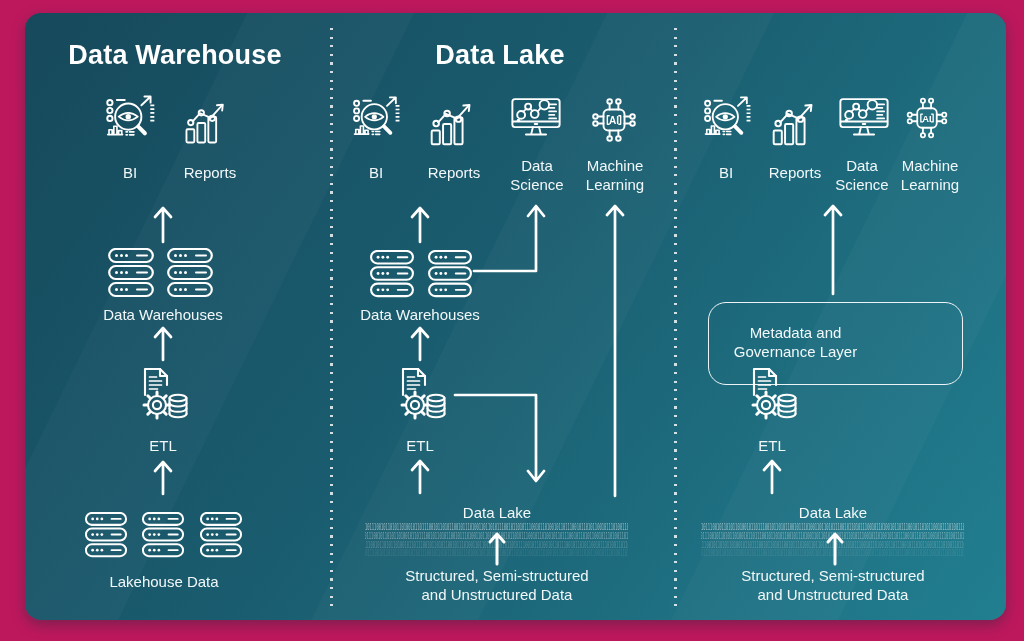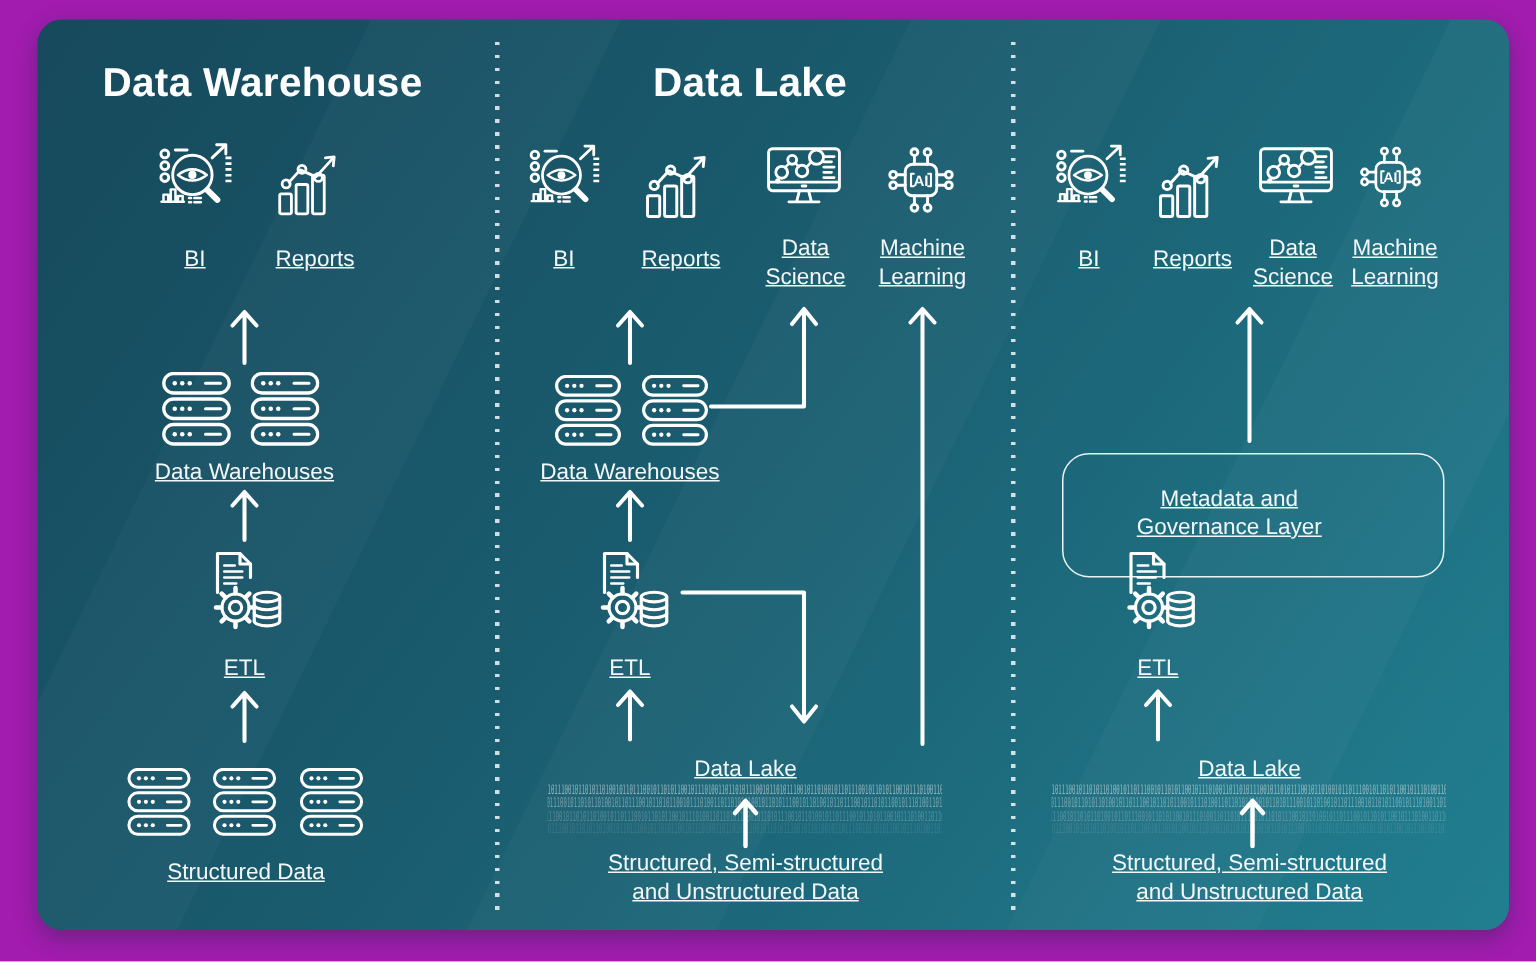--- a/index.html
+++ b/index.html
@@ -3,7 +3,7 @@
 <meta charset="utf-8">
 <style>
   html,body{margin:0;padding:0;background:#ffffff;}
-  .stage{position:relative;width:1024px;height:641px;background:#a21caf;overflow:hidden;
+  .stage{position:relative;width:1024px;height:641px;background:#be185d;overflow:hidden;
          font-family:"Liberation Sans",sans-serif;}
   .panel{position:absolute;left:25px;top:13px;width:981px;height:607px;border-radius:16px;
          background:linear-gradient(126deg,#16495b 0%,#1a5c6f 45%,#217f90 100%);

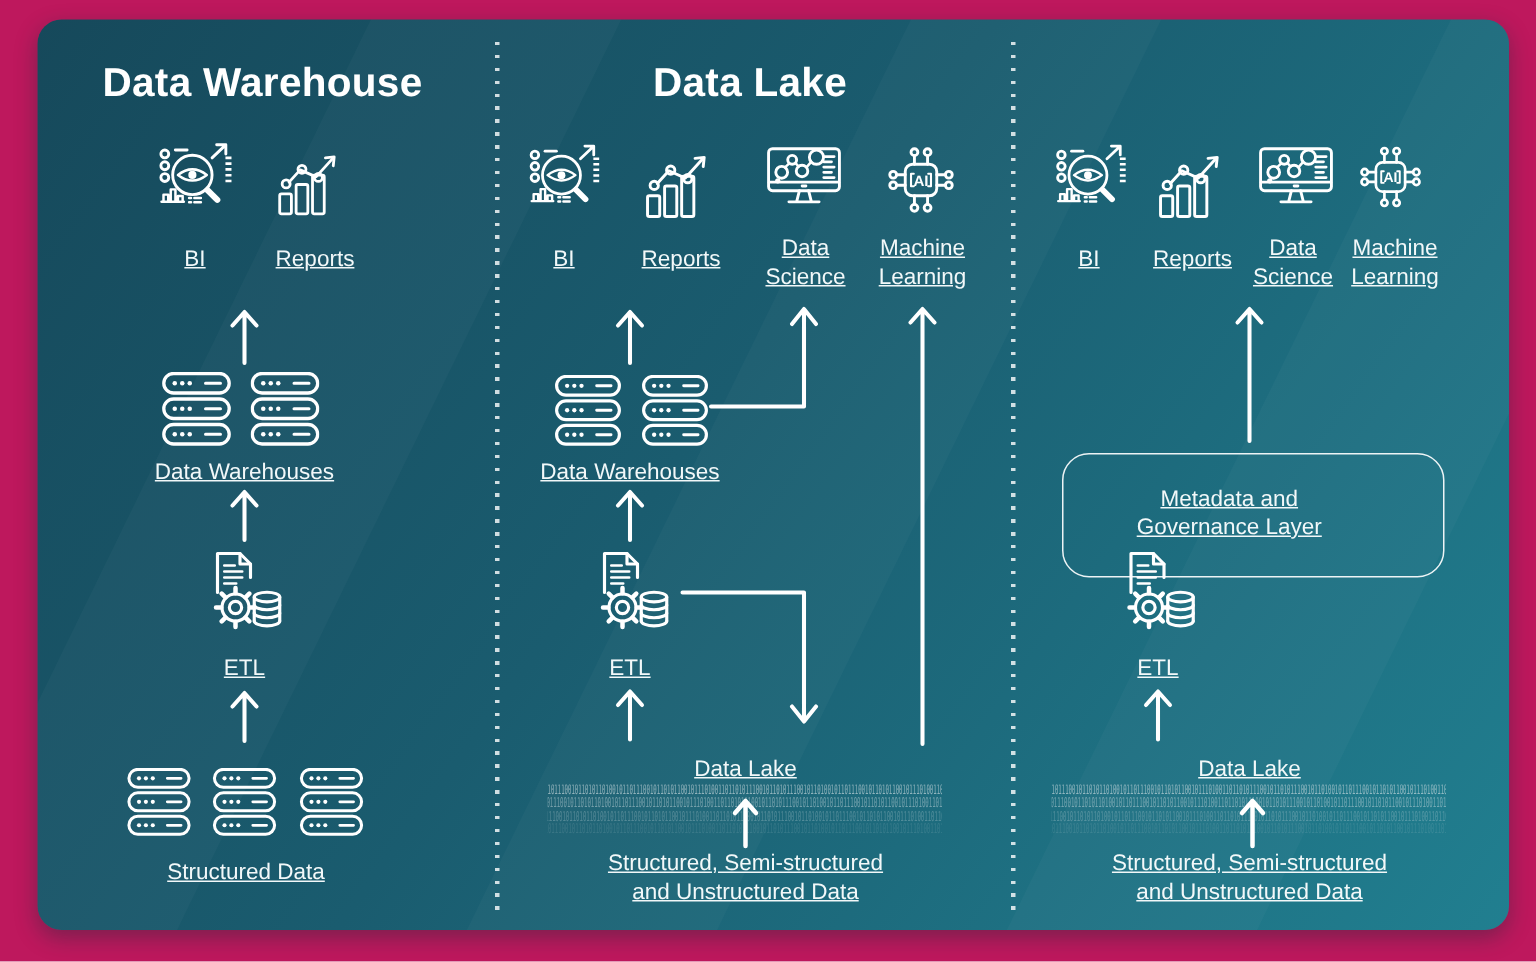--- a/index.html
+++ b/index.html
@@ -15,7 +15,7 @@
   .title{position:absolute;color:#ffffff;font-size:27px;font-weight:700;letter-spacing:.2px;
          text-align:center;line-height:30px;}
   .lbl{position:absolute;color:#f2f8f9;font-size:15px;line-height:19px;text-align:center;
-       white-space:pre-line;text-decoration:underline;}
+       white-space:pre-line;}
   .icon{position:absolute;}
   .arrow{position:absolute;overflow:visible;}
   .arrow path{fill:none;stroke:#ffffff;stroke-width:2.7;stroke-linecap:round;stroke-linejoin:round;}

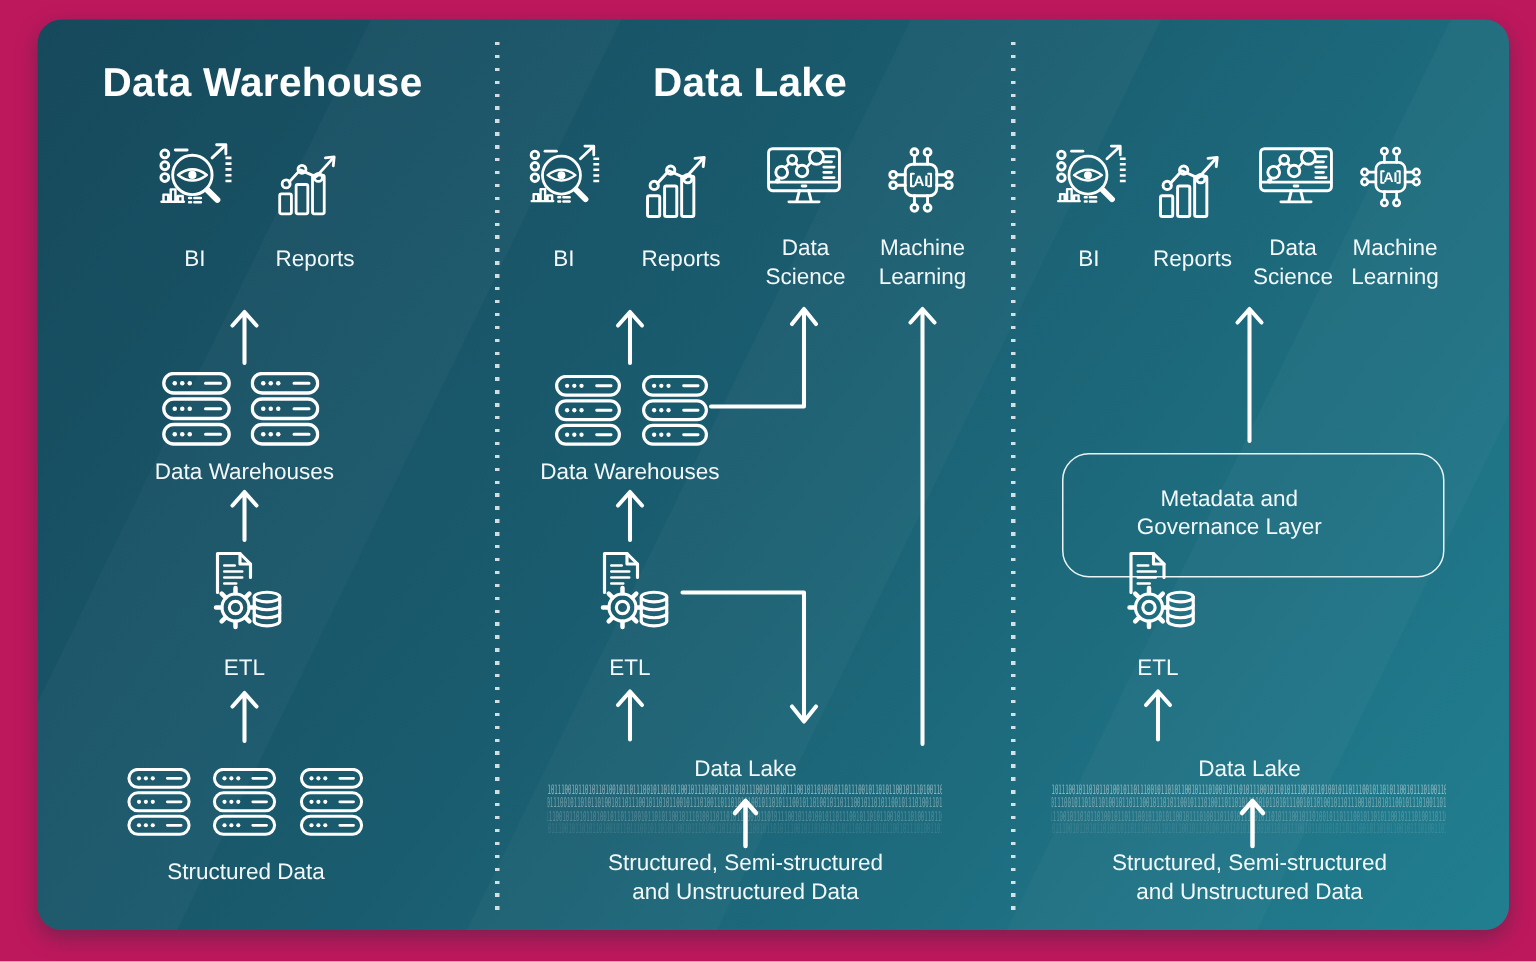--- a/index.html
+++ b/index.html
@@ -277,7 +277,7 @@
     </svg>
 
   <div class="mbox"></div>
-  <div class="lbl" style="left:712px;top:323px;width:215px">Metadata and
+  <div class="lbl" style="left:688px;top:323px;width:215px">Metadata and
 Governance Layer</div>
 
   <svg class="icon" style="left:739px;top:364px" width="64" height="64">

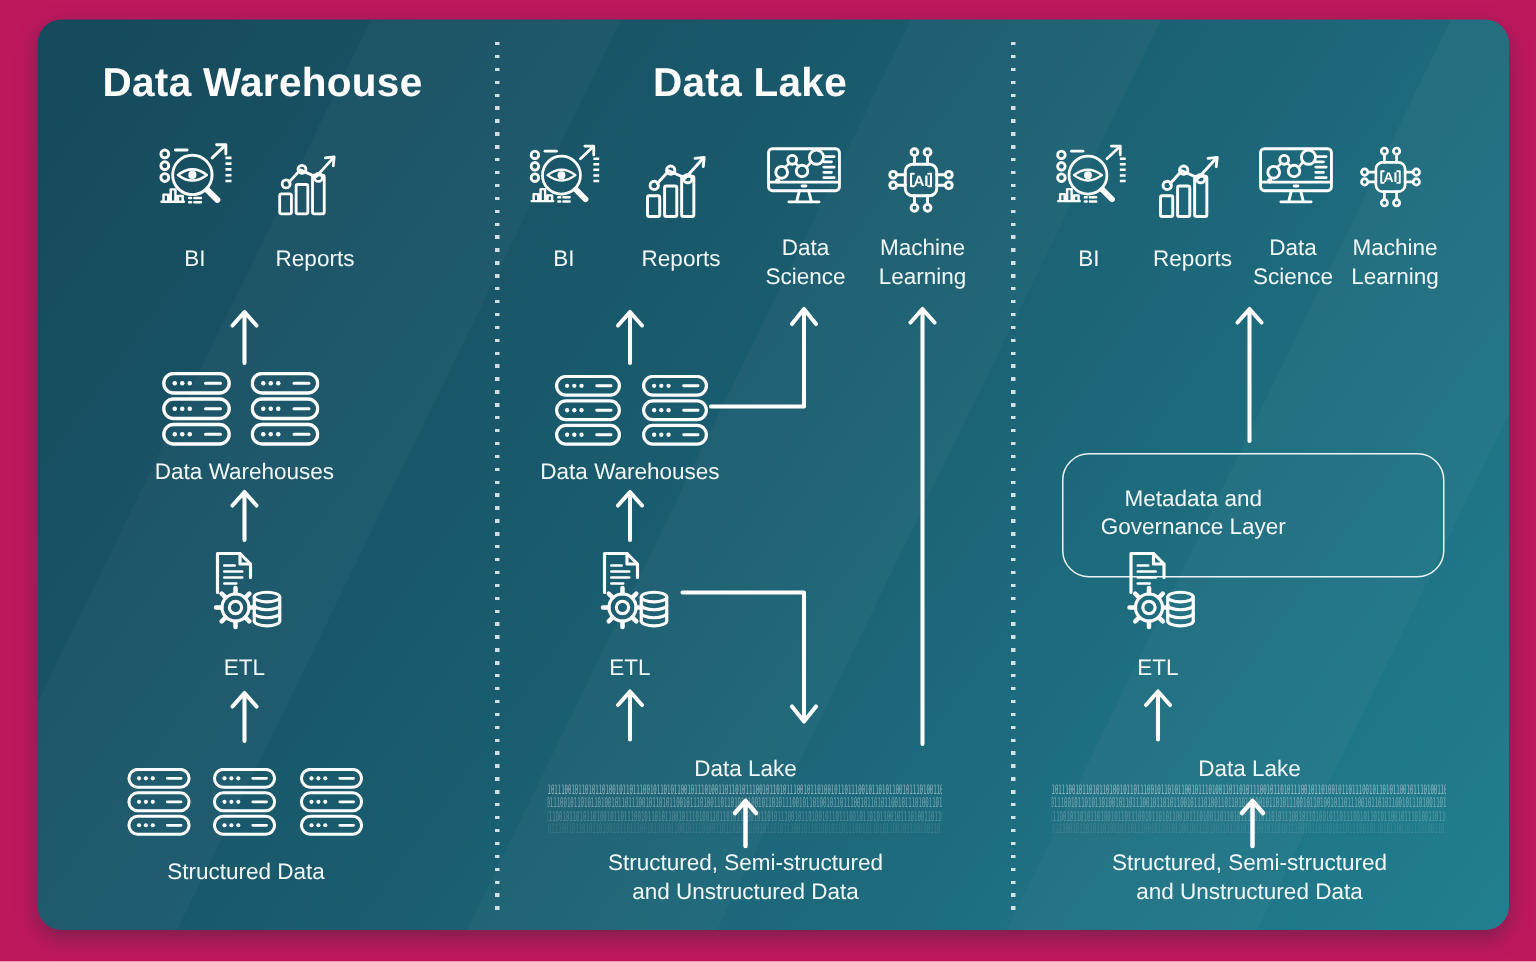--- a/index.html
+++ b/index.html
@@ -179,7 +179,7 @@
   <svg class="icon" style="left:199px;top:512px" width="44" height="46">
       <use href="#sym-servers"></use>
     </svg>
-  <div class="lbl" style="left:79px;top:572px;width:170px">Structured Data</div>
+  <div class="lbl" style="left:79px;top:572px;width:170px">Lakehouse Data</div>
 
   <div class="title" style="left:360px;top:40px;width:280px">Data Lake</div>
 

